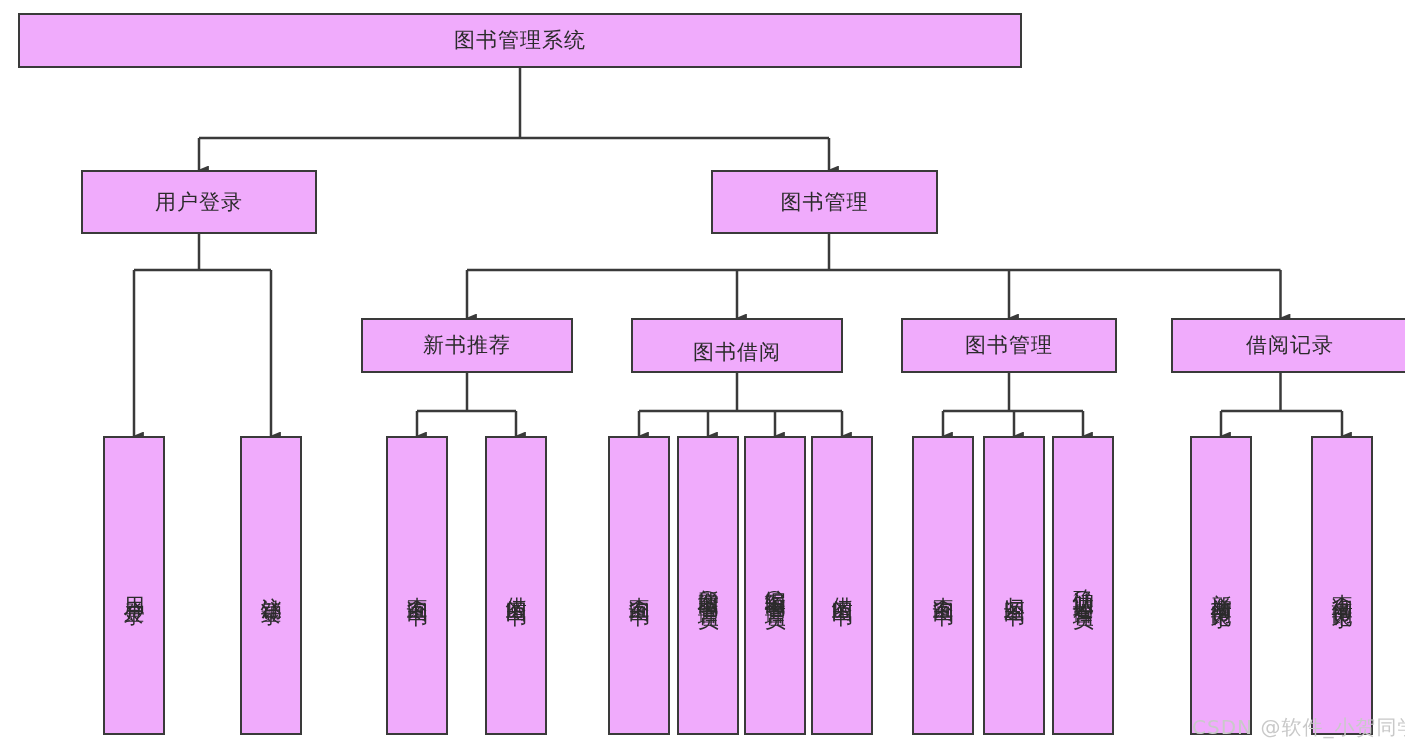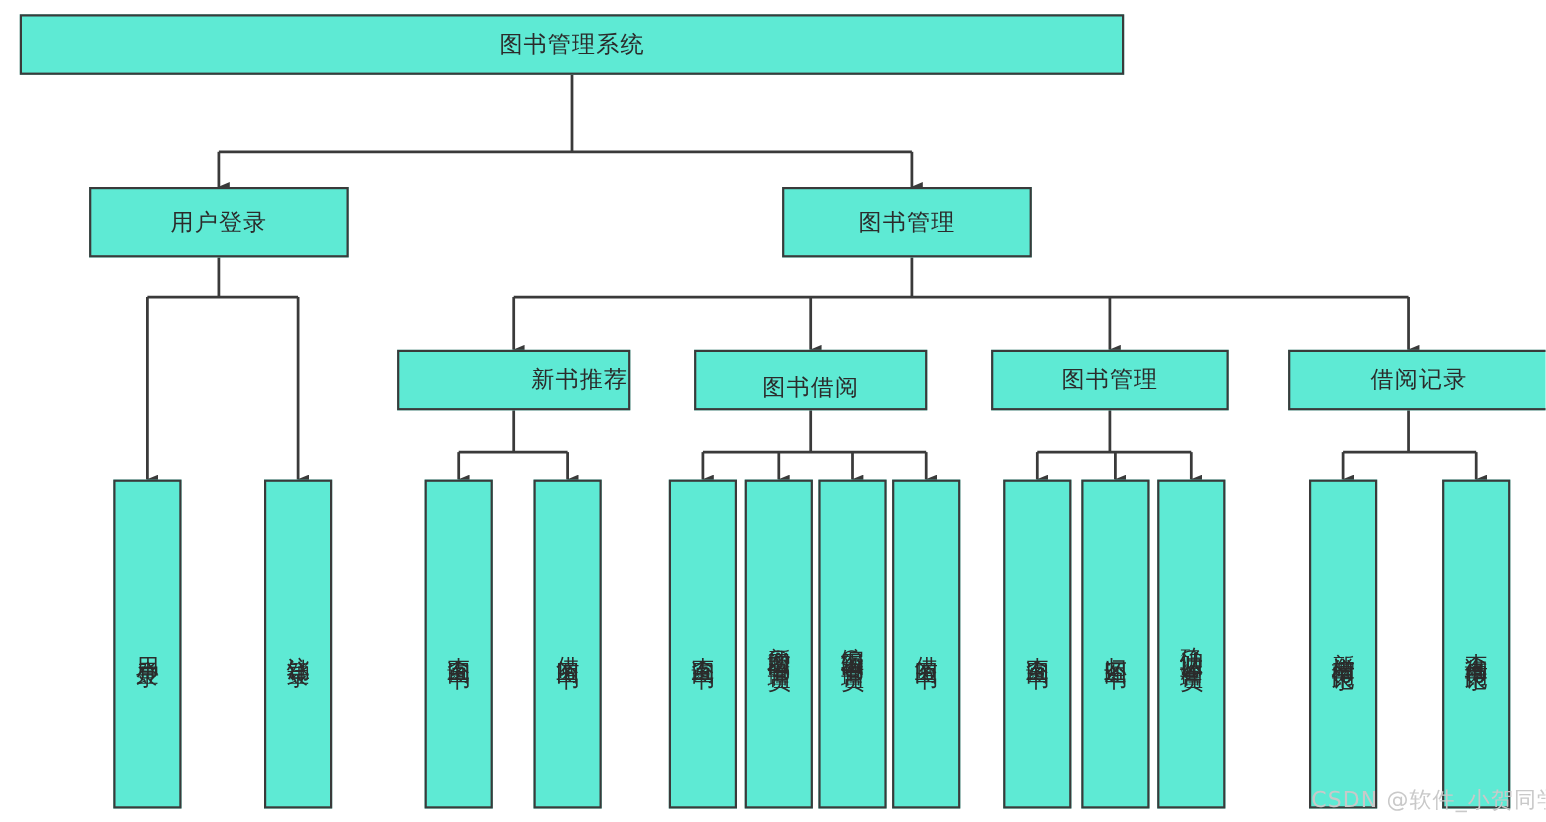--- a/index.html
+++ b/index.html
@@ -15,7 +15,7 @@
   .node{
     position:absolute;
     box-sizing:border-box;
-    background:#5eead4;
+    background:#f0abfc;
     border:2.5px solid #3a3a3a;
     display:flex;
     align-items:center;

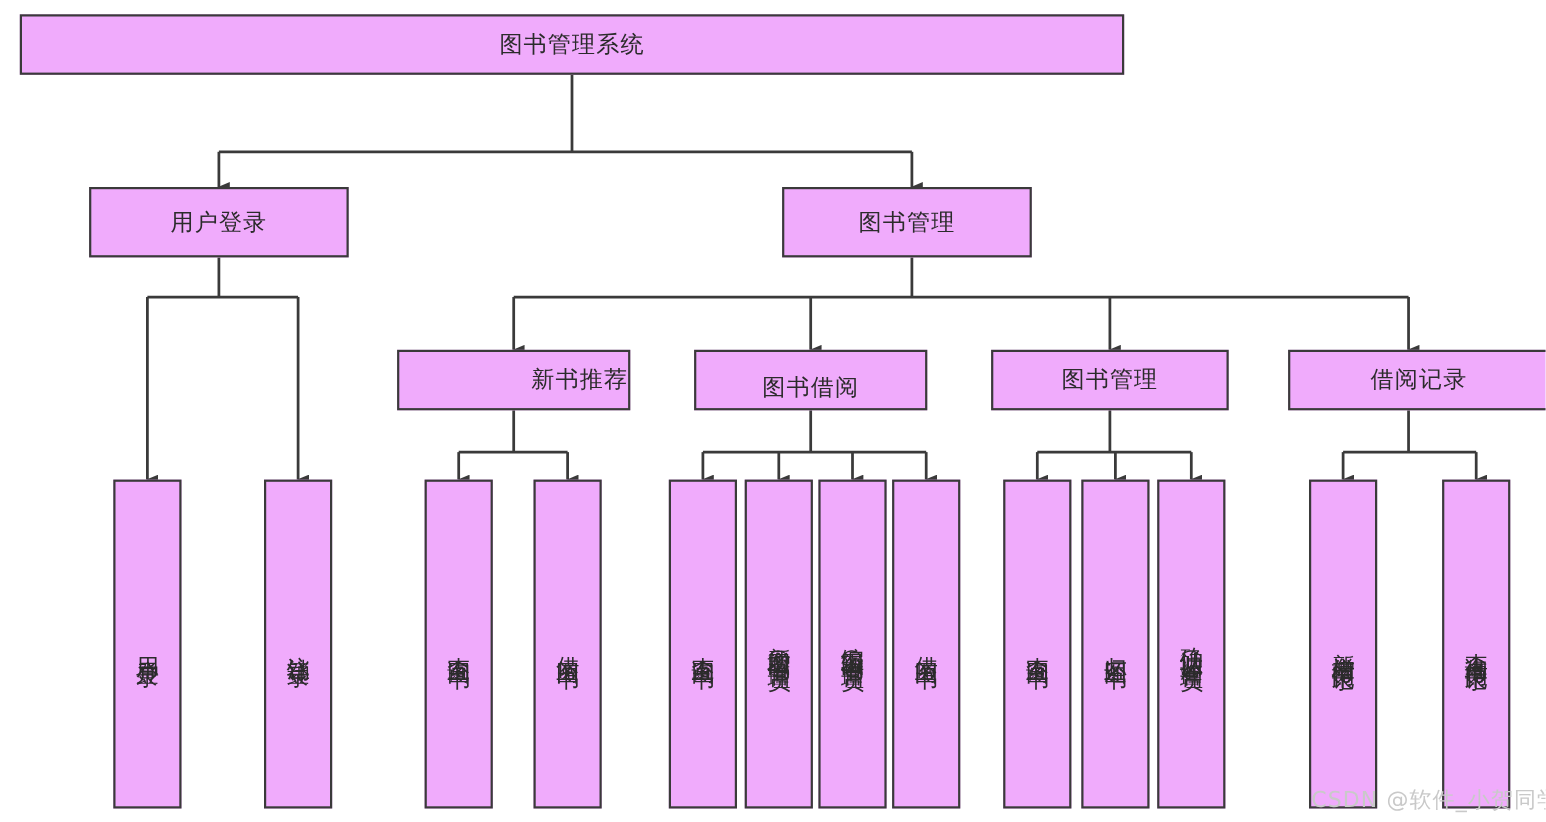--- a/index.html
+++ b/index.html
@@ -106,7 +106,7 @@
       <div class="node" style="left: 711px; top: 170px; width: 227px; height: 64px; border-color: rgb(58, 58, 58);">
         <span class="node-label" style="color: rgb(43, 43, 43);">图书管理</span>
       </div>
-      <div class="node" style="left: 361px; top: 318px; width: 212px; height: 55px; border-color: rgb(58, 58, 58); justify-content: flex-end;">
+      <div class="node" style="left: 361px; top: 318px; width: 212px; height: 55px; border-color: rgb(58, 58, 58);">
         <span class="node-label" style="color: rgb(43, 43, 43);">新书推荐</span>
       </div>
       <div class="node" style="left: 631px; top: 318px; width: 212px; height: 55px; border-color: rgb(58, 58, 58);">

